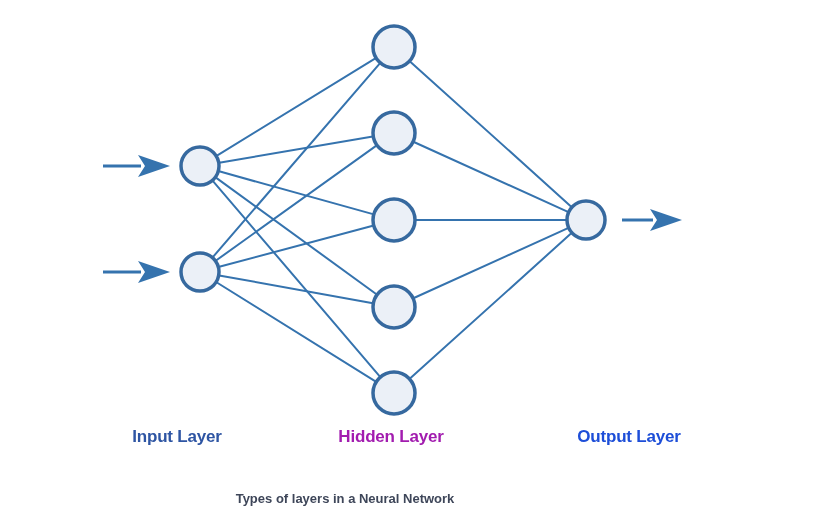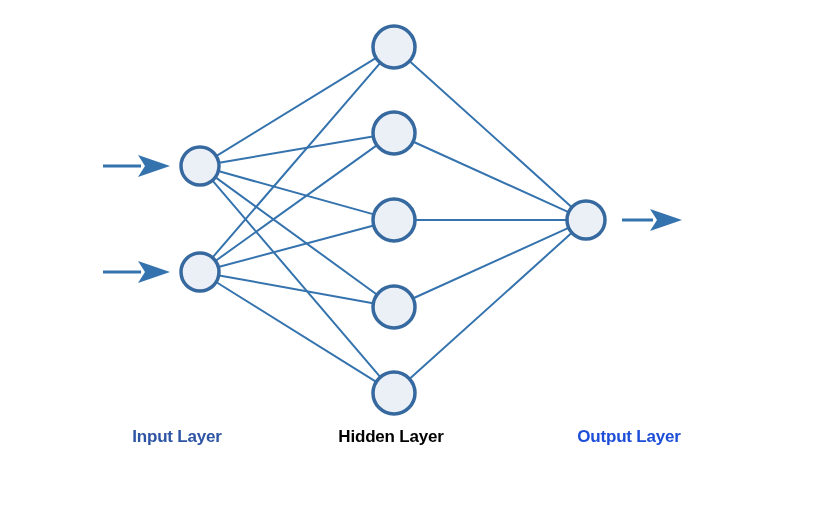--- a/index.html
+++ b/index.html
@@ -102,7 +102,7 @@
 
   <div class="layer-label" id="label-input" style="left: 177px; top: 427px; color: rgb(46, 85, 163);">Input Layer</div>
 
-  <div class="layer-label" id="label-hidden" style="left: 391px; top: 427px; color: #000000; text-align: center;">Hidden Layer</div>
+  <div class="layer-label" id="label-hidden" style="left: 391px; top: 427px; color: #a21caf; text-align: center;">Hidden Layer</div>
 
   <div class="layer-label" id="label-output" style="left: 629px; top: 427px; color: #1d4ed8;">Output Layer</div>
 

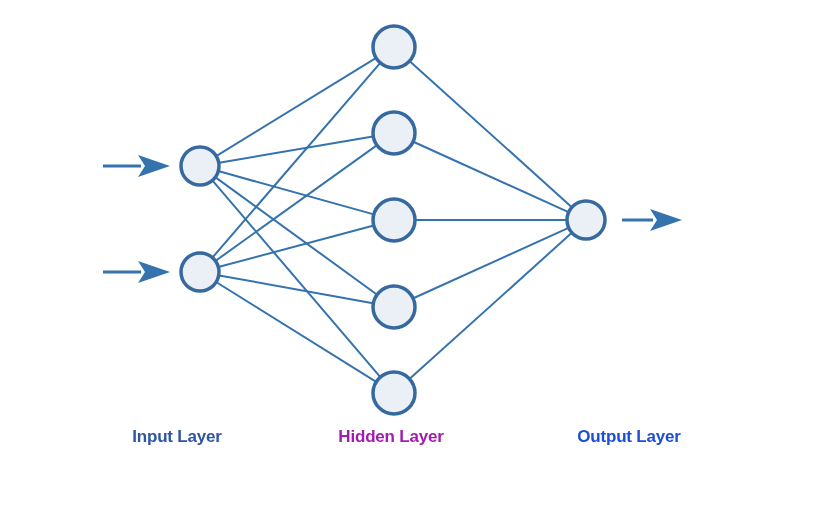--- a/index.html
+++ b/index.html
@@ -106,6 +106,7 @@
 
   <div class="layer-label" id="label-output" style="left: 629px; top: 427px; color: #1d4ed8;">Output Layer</div>
 
+  <div id="caption" style="color: rgb(62, 70, 89);">Types of layers in a Neural Network</div>
 
 </div>
 

